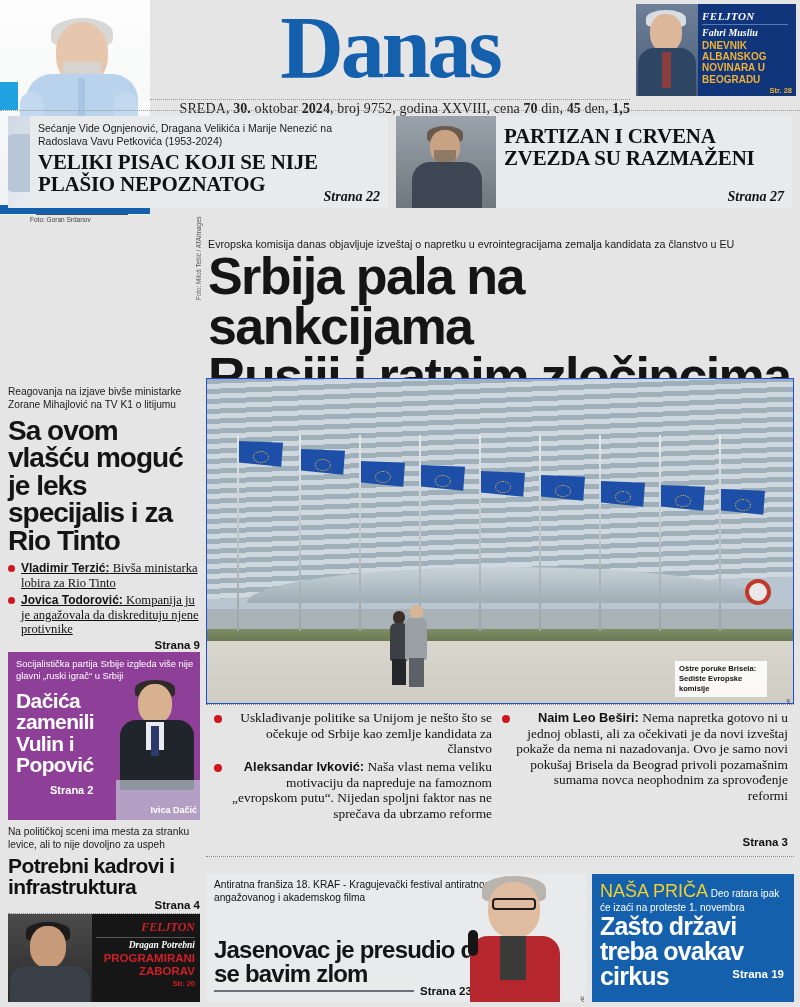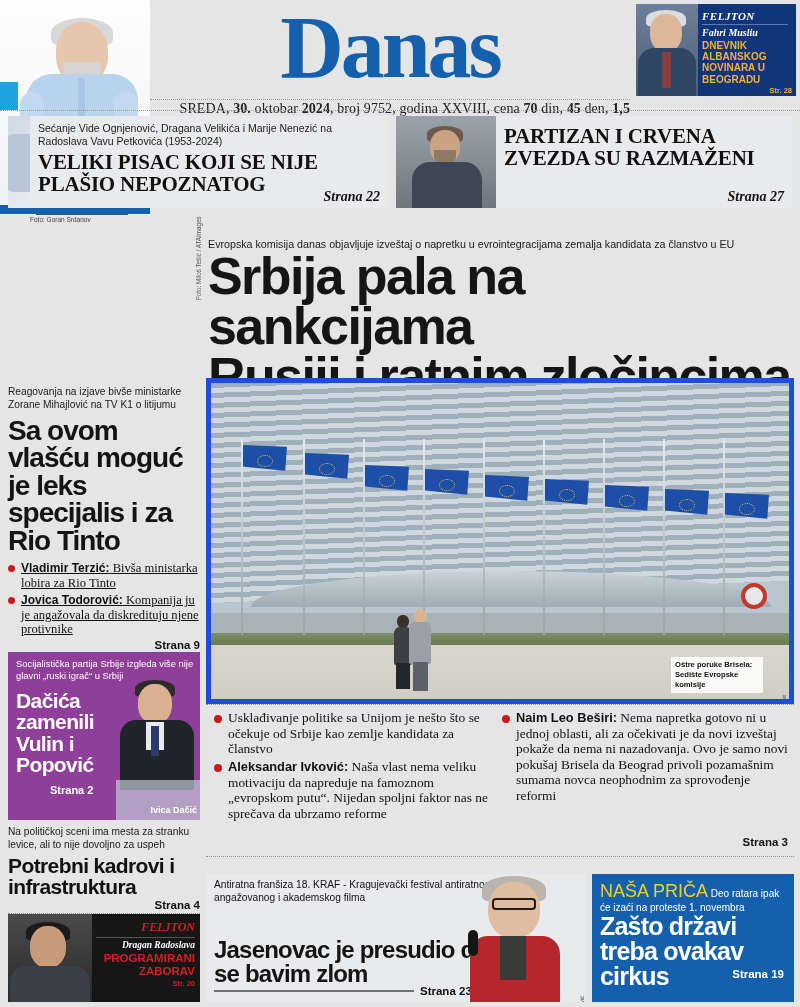--- a/index.html
+++ b/index.html
@@ -140,7 +140,7 @@
   
   .lead-photo {
     position:absolute; left:206px; top:378px; width:588px; height:326px;
-    background:#b9c6cf; overflow:hidden; border:5px solid #1d4ed8;
+    background:#b9c6cf; overflow:hidden; border:1px solid #1d4ed8;
   }
   .lp-building {
     position:absolute; left:0; top:0; width:588px; height:220px;

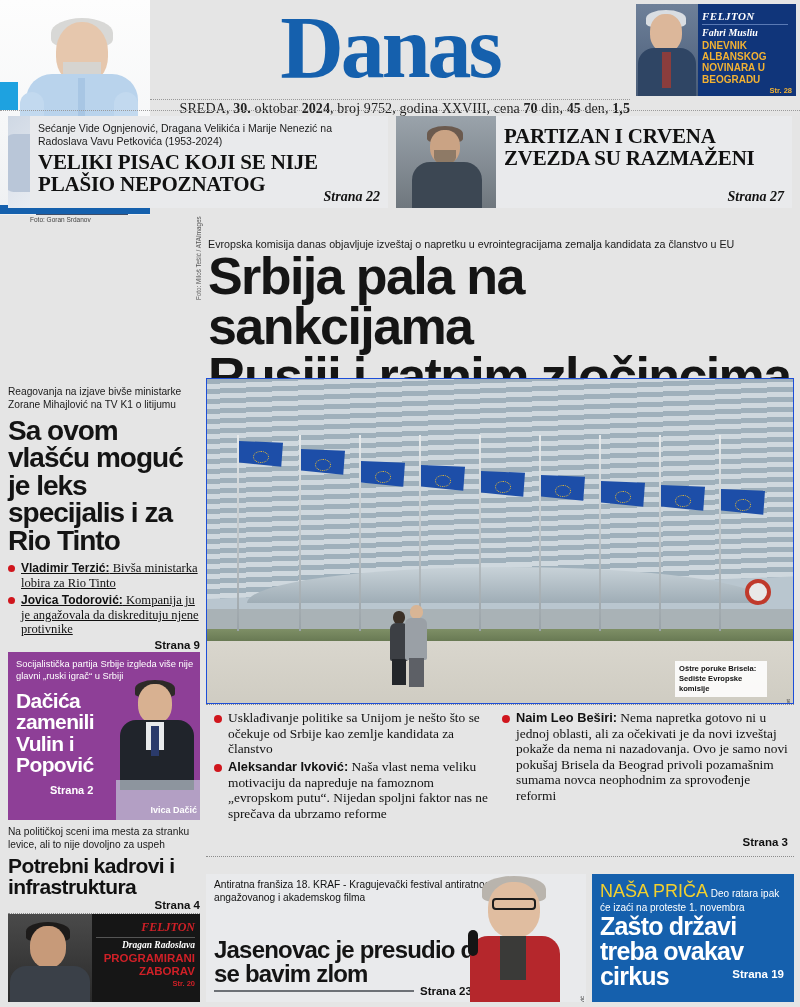--- a/index.html
+++ b/index.html
@@ -269,7 +269,7 @@
   .fb-str { font-size:7.5px; font-weight:700; color:#cf2027; text-align:right; margin-top:2px; }
 
   
-  .midcols { position:absolute; left:206px; top:710px; width:588px; height:144px; }
+  .midcols { position:absolute; left:206px; top:710px; width:588px; height:144px;text-align:right; }
   .mid-col { position:absolute; top:0; }
   .mid-col.a { left:8px;  width:278px; }
   .mid-col.b { left:296px; width:286px; }

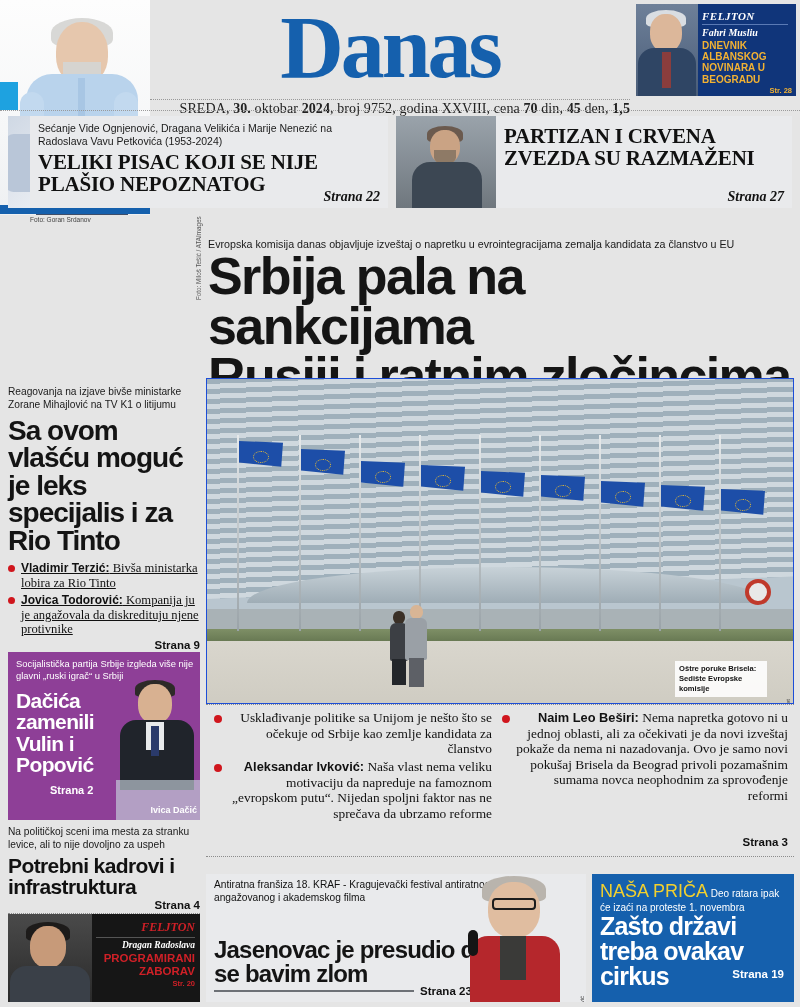--- a/index.html
+++ b/index.html
@@ -487,7 +487,7 @@
     <div class="fb-txt">
       <div class="fb-kicker">FELJTON</div>
       <div class="fb-rule"></div>
-      <div class="fb-author">Dragan Radoslava</div>
+      <div class="fb-author">Dragan Potrebni</div>
       <div class="fb-title">PROGRAMIRANI ZABORAV</div>
       <div class="fb-str">Str. 20</div>
     </div>

